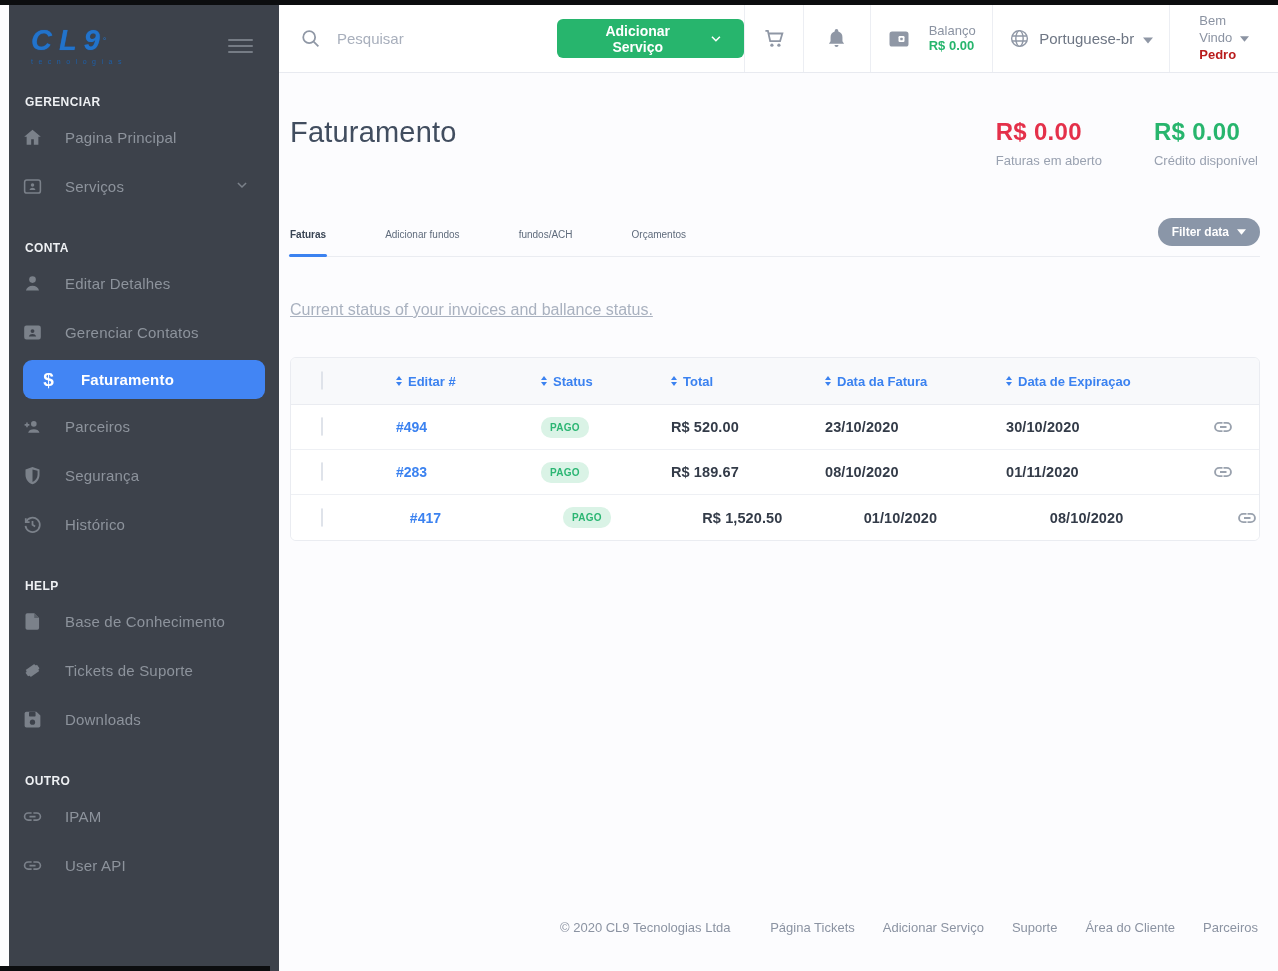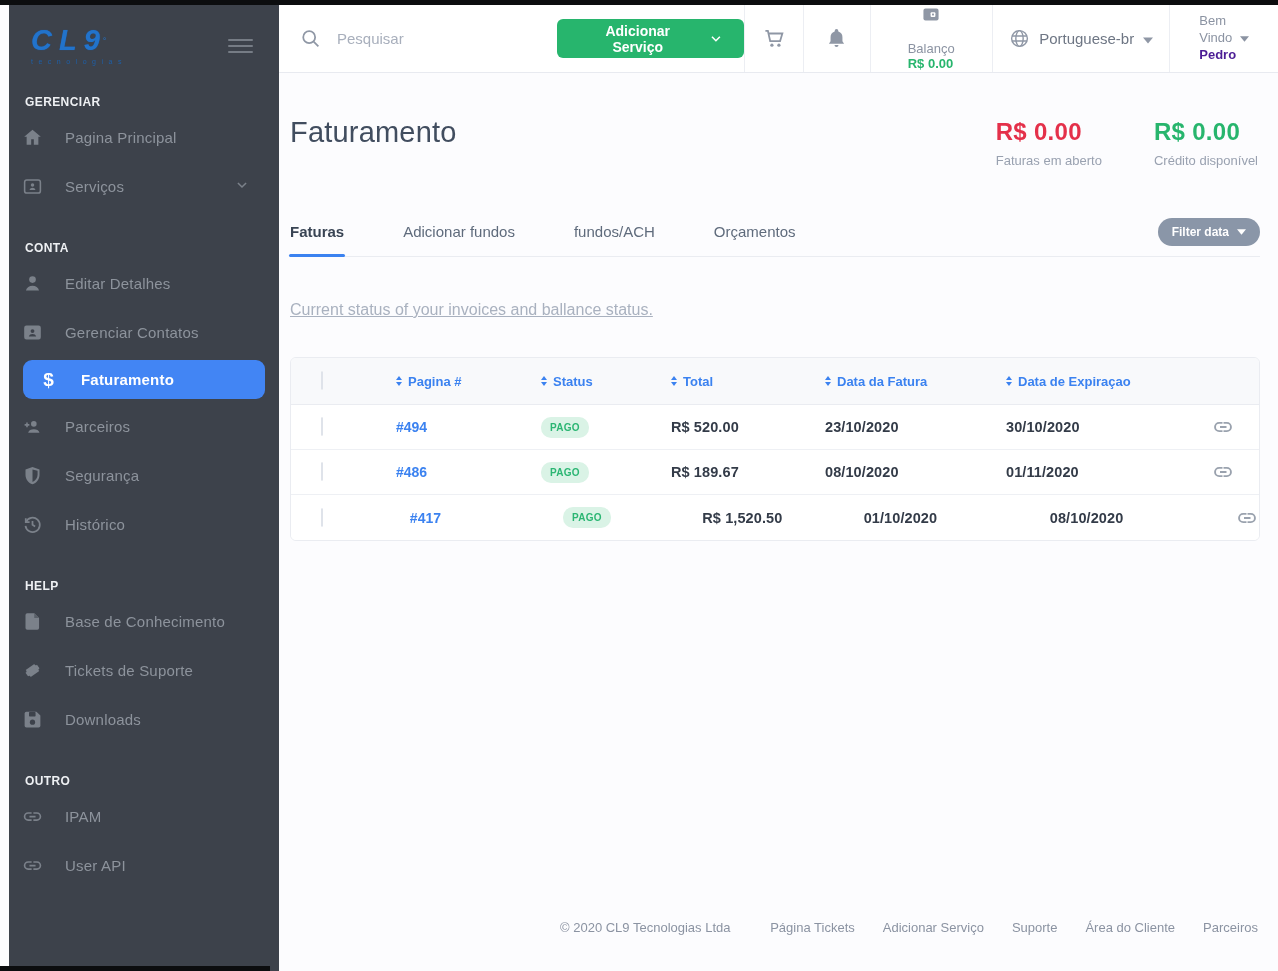--- a/index.html
+++ b/index.html
@@ -49,7 +49,7 @@
   .tb-cell { display:flex; align-items:center; justify-content:center; border-left:1px solid #eceef3; cursor:pointer; }
   .tb-cell.cart { width:60px; margin-left:auto; }
   .tb-cell.bell { width:67px; }
-  .tb-cell.balance { width:124px; gap:18px;flex-direction:column; }
+  .tb-cell.balance { width:124px; gap:18px; }
   .tb-cell.lang { width:180px; gap:9px; }
   .tb-cell.user { width:110px; }
   .tb-cell svg { color:#8f97a5; }

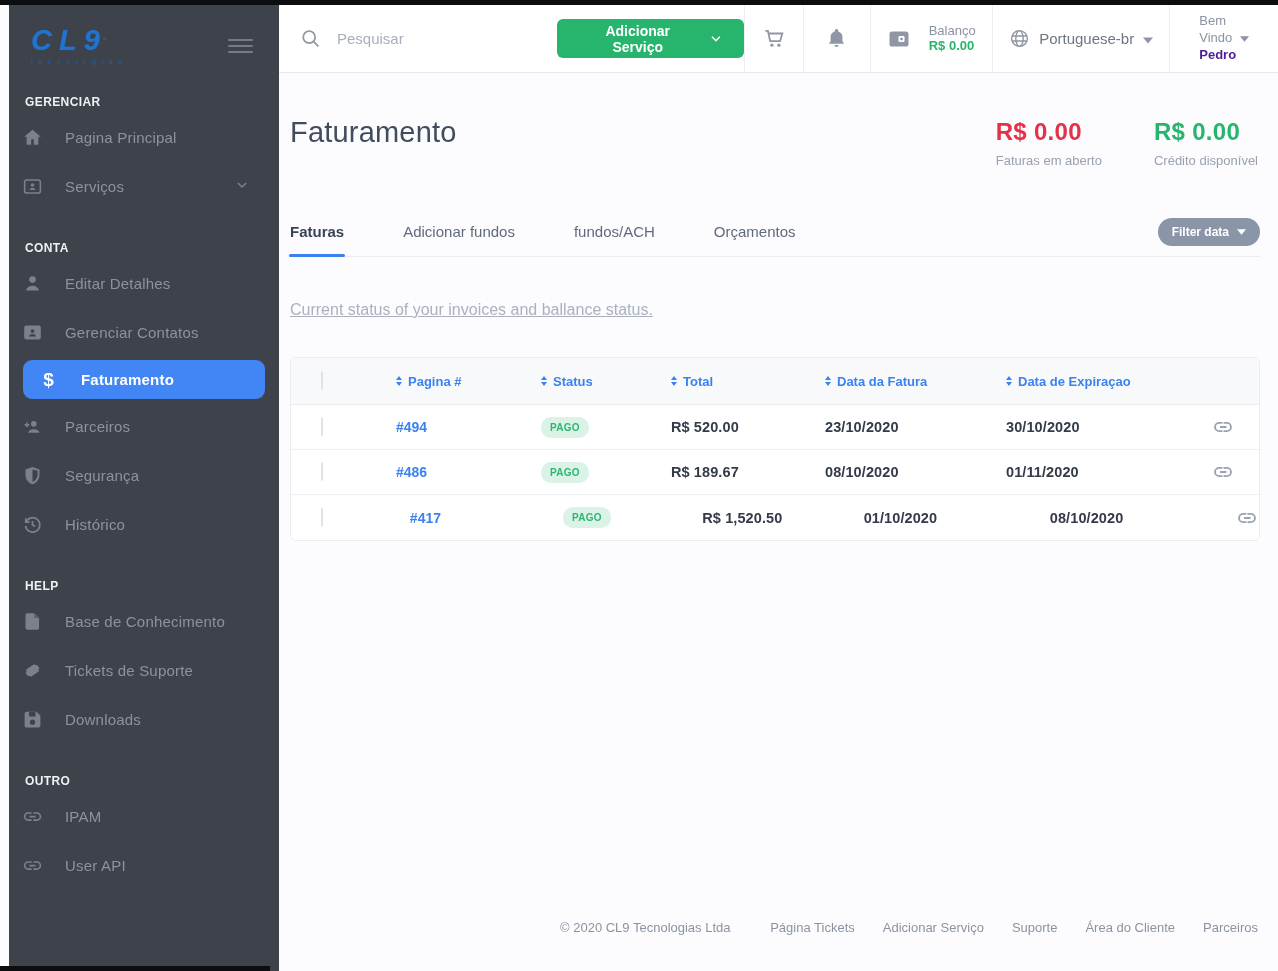--- a/index.html
+++ b/index.html
@@ -63,7 +63,7 @@
   .welcome { font-size:13px; color:#8b93a2; line-height:1.3; }
   .welcome .row2 { display:flex; align-items:center; gap:8px; }
   .welcome .caret svg { width:9px; height:6px; color:#8b93a2; }
-  .welcome .uname { font-weight:bold; color:#4c1d95; }
+  .welcome .uname { font-weight:bold; color:#b91c1c; }
 
   
   .main { position:absolute; left:270px; top:74px; width:1008px; height:897px; background:#fcfcfe; }

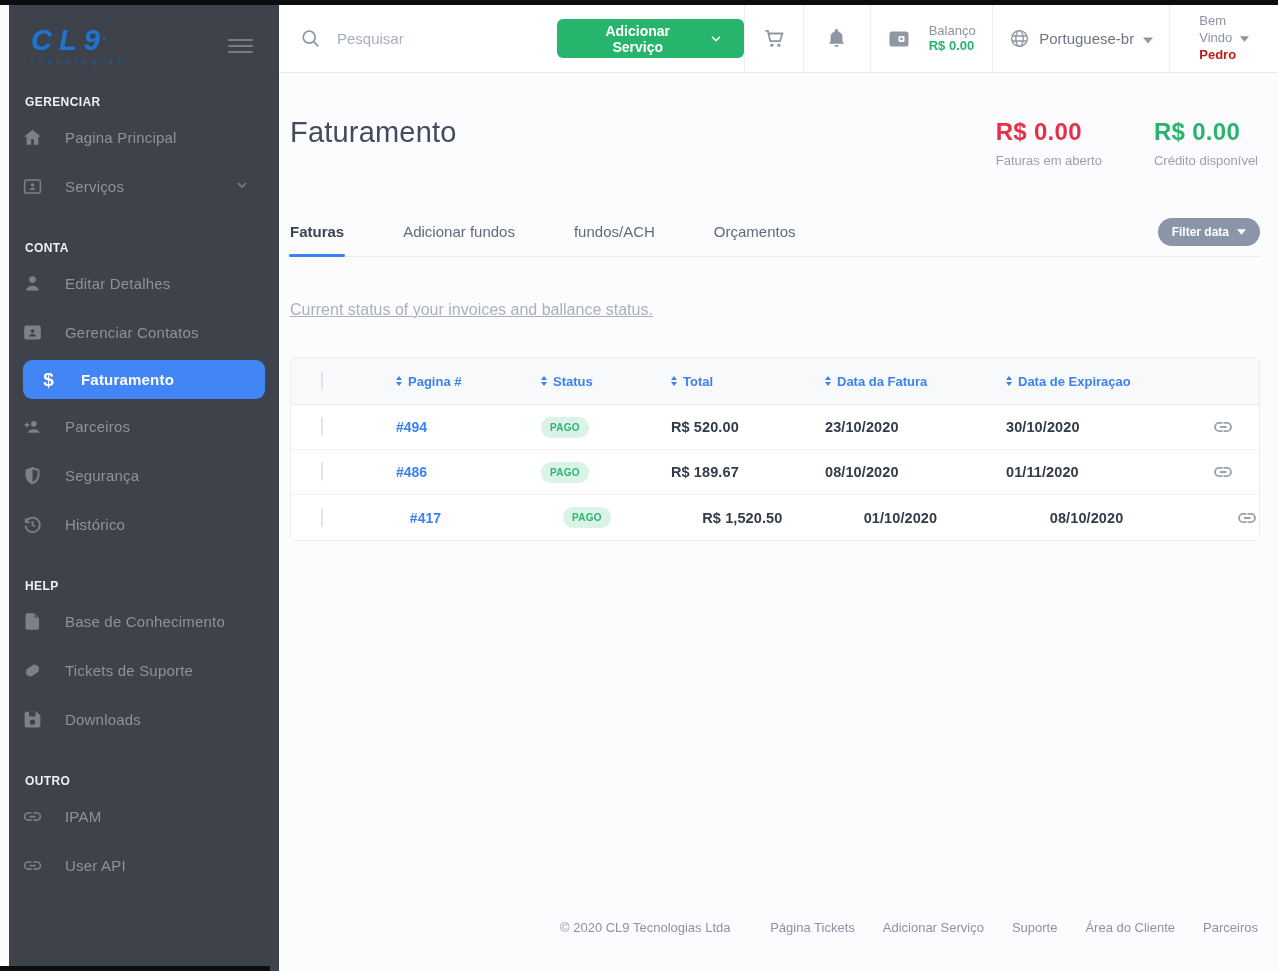--- a/index.html
+++ b/index.html
@@ -78,7 +78,7 @@
   .tabs-row { display:flex; align-items:flex-end; justify-content:space-between; margin:50px 18px 0 20px;
               border-bottom:1px solid #eaecf1; }
   .tabs { display:flex; gap:59px; }
-  .tab { position:relative; font-size:15px; color:#5f6b7c; padding-bottom:16px; cursor:pointer; }
+  .tab { position:relative; font-size:10px; color:#5f6b7c; padding-bottom:16px; cursor:pointer; }
   .tab.active { color:#39445​4; color:#394454; font-weight:bold; }
   .tab.active::after { content:""; position:absolute; left:-1px; right:-1px; bottom:-1px; height:3px;
                        background:#3b82f0; border-radius:2px; }

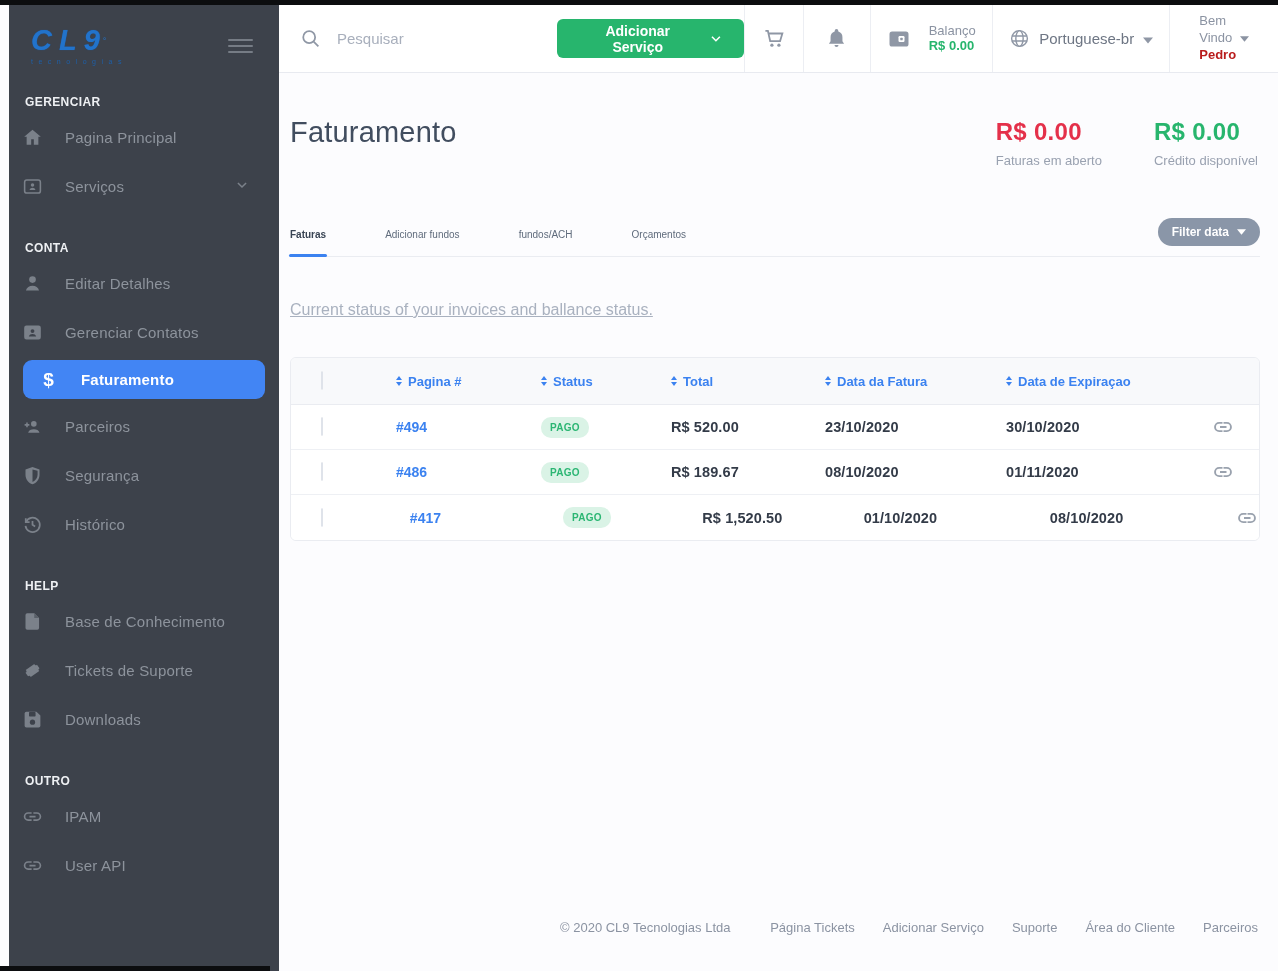--- a/index.html
+++ b/index.html
@@ -390,7 +390,7 @@
               <i class="up"></i>
               <i class="dn"></i>
             </span>
-          <span>Pagina #</span>
+          <span>Editar #</span>
         </div>
         <div class="col-status hcell">
           <span class="sort">

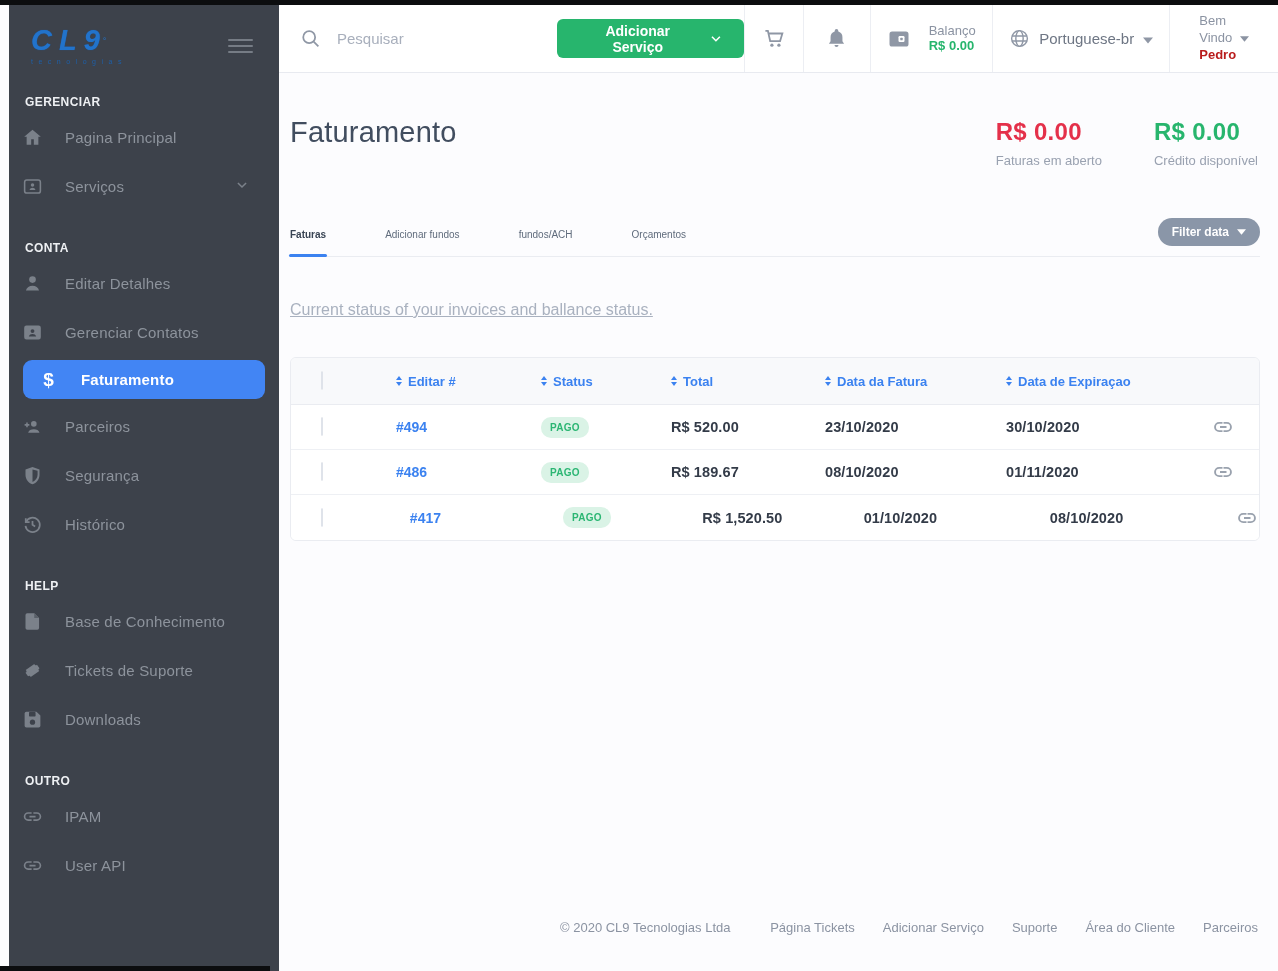--- a/index.html
+++ b/index.html
@@ -441,7 +441,7 @@
 
       <div class="trow">
         <div class="col-check"><span class="checkbox"></span></div>
-        <div class="col-invoice"><a class="inv-link">#486</a></div>
+        <div class="col-invoice"><a class="inv-link">#283</a></div>
         <div class="col-status"><span class="badge">PAGO</span></div>
         <div class="col-total cell-strong">R$ 189.67</div>
         <div class="col-date cell-strong">08/10/2020</div>

